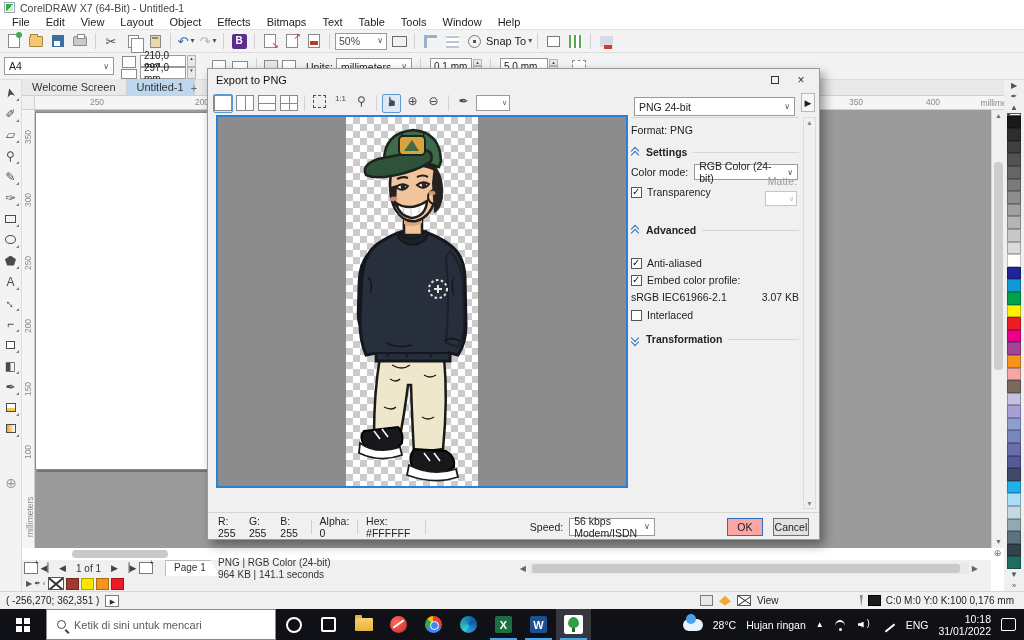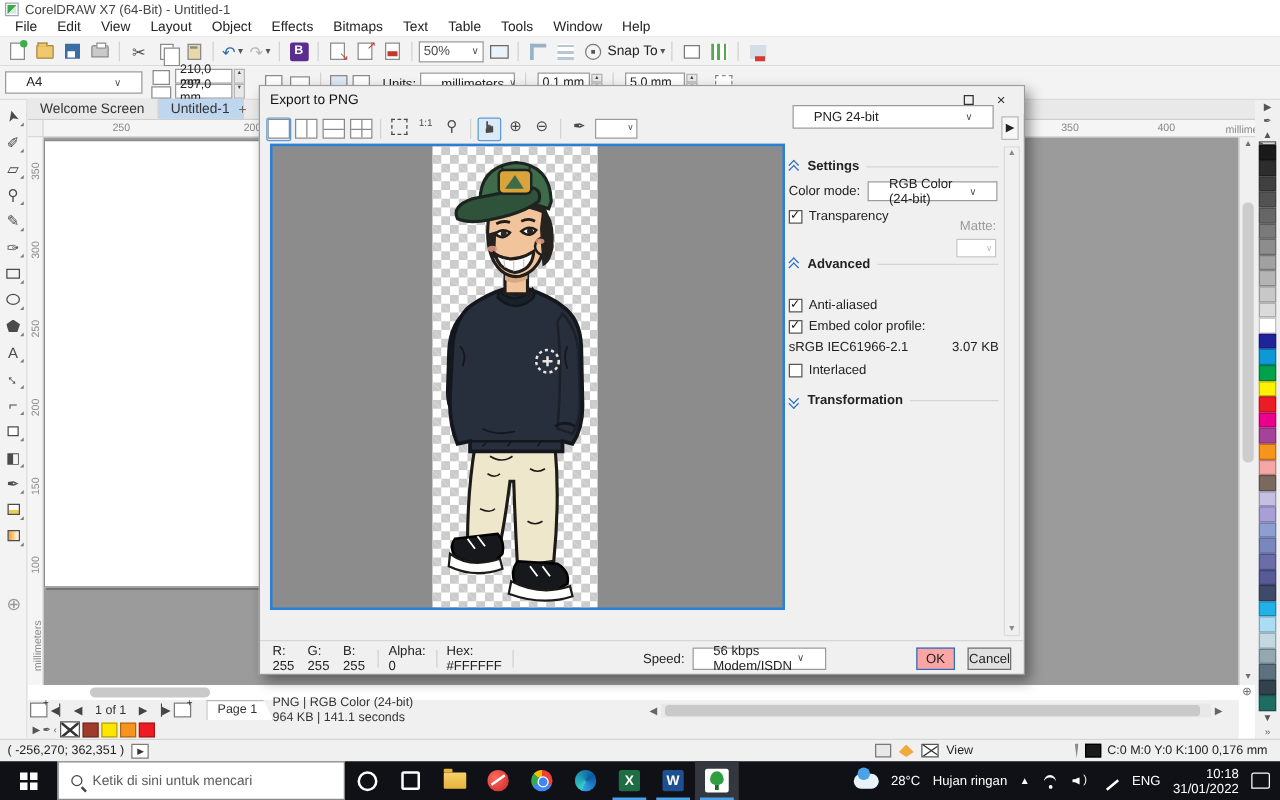--- a/index.html
+++ b/index.html
@@ -55,7 +55,7 @@
 
   
   #propbar { left:0; top:53px; width:1024px; height:27px; background:#f3f3f3; border-bottom:1px solid #dcdcdc; }
-  .combo { background:#fff; border:1px solid #9a9a9a; display:flex; align-items:center; justify-content:space-between; padding:0 16px; font-size:10.5px; }
+  .combo { background:#fff; border:1px solid #9a9a9a; display:flex; align-items:center; justify-content:space-between; padding:0 4px; font-size:10.5px; }
   .combo::after { content:"∨"; font-size:8px; color:#555; margin-left:4px; }
   .numfield { background:#fff; border:1px solid #9a9a9a; display:flex; align-items:center; padding:0 3px; font-size:10px; }
   .stepper { width:9px; height:14px; display:flex; flex-direction:column; }

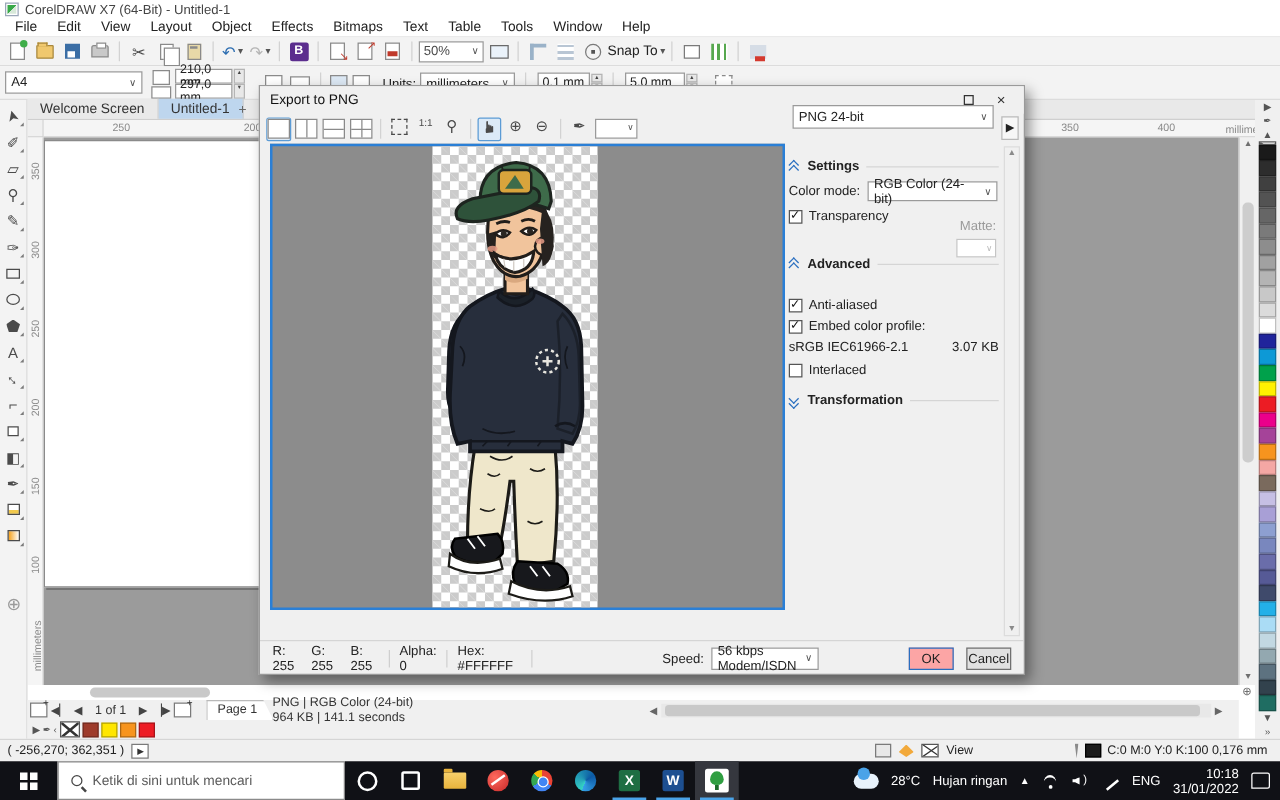--- a/index.html
+++ b/index.html
@@ -134,7 +134,7 @@
   .tbg.hand { transform:rotate(-90deg); font-size:13px; }
   .tbg.swcombo { width:34px; height:16px; background:#fff; border:1px solid #9a9a9a; justify-content:flex-end; }
   .tbg.swcombo::after { content:"∨"; font-size:7px; color:#555; margin-right:2px; }
-  #fmtcombo { position:absolute; left:426px; top:15px; width:161px; height:19px; }
+  #fmtcombo { position:absolute; left:426px; top:28px; width:161px; height:19px; }
   #fmt-next { position:absolute; left:593px; top:24px; width:14px; height:19px; display:flex; align-items:center; justify-content:center; font-size:9px; color:#222; border:1px solid #b9b9b9; background:#f7f7f7; }
 
   #preview { position:absolute; left:8px; top:46px; width:412px; height:373px; background:#8c8c8c; border:2px solid #2a7fd6; overflow:hidden; }

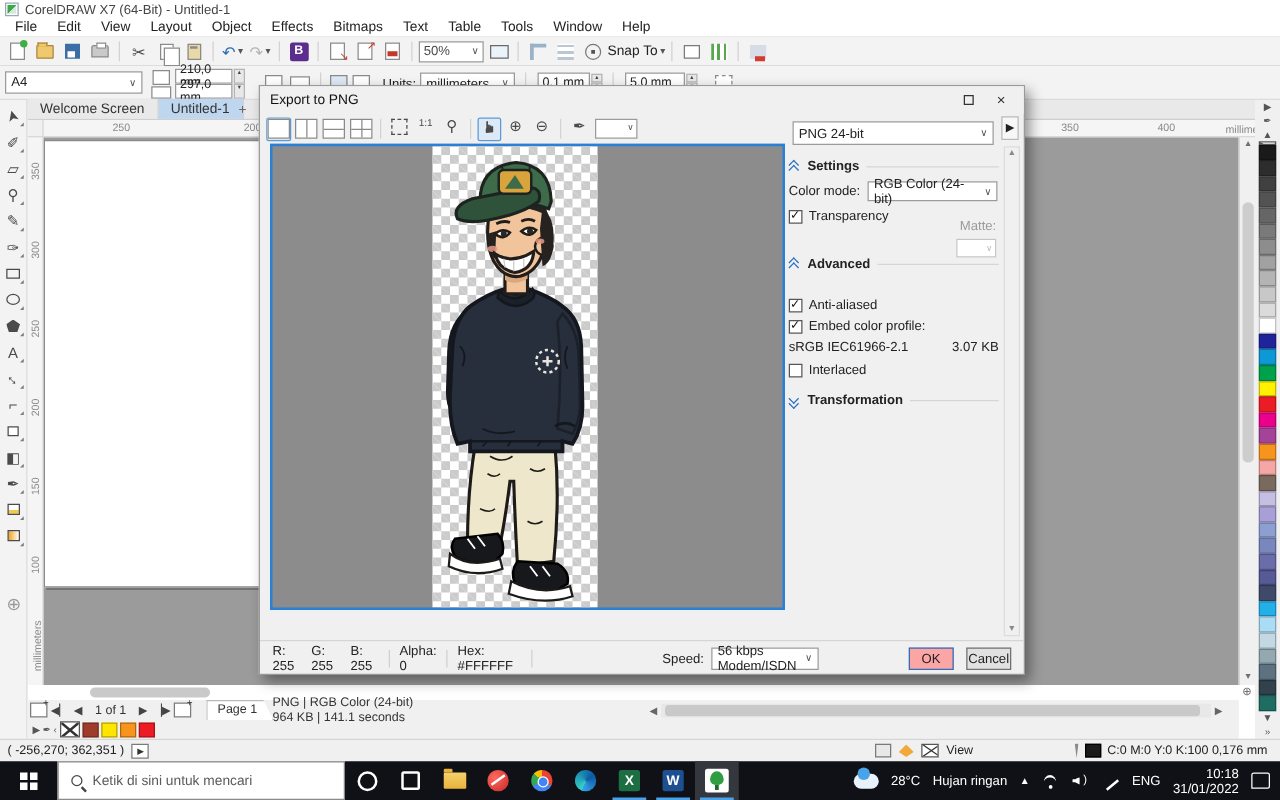--- a/index.html
+++ b/index.html
@@ -662,6 +662,7 @@
   </div>
 
   <div id="panel">
+    <div style="border-top:1px solid #d5d5d5;padding-top:6px;">Format: PNG</div>
     <div class="sechead">
       <span class="chev"></span>
       <b>Settings</b>

